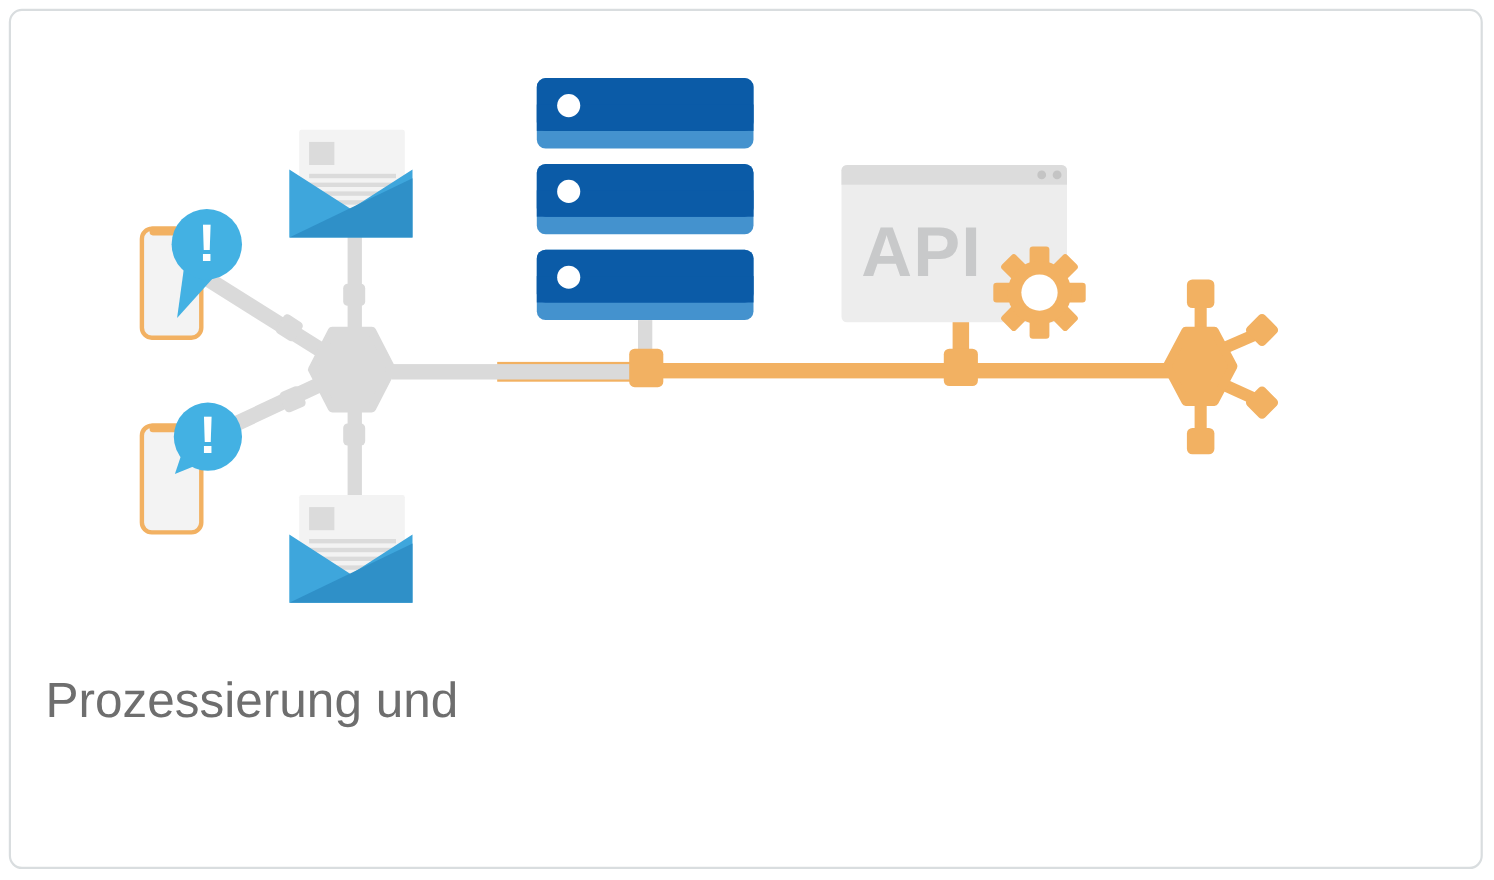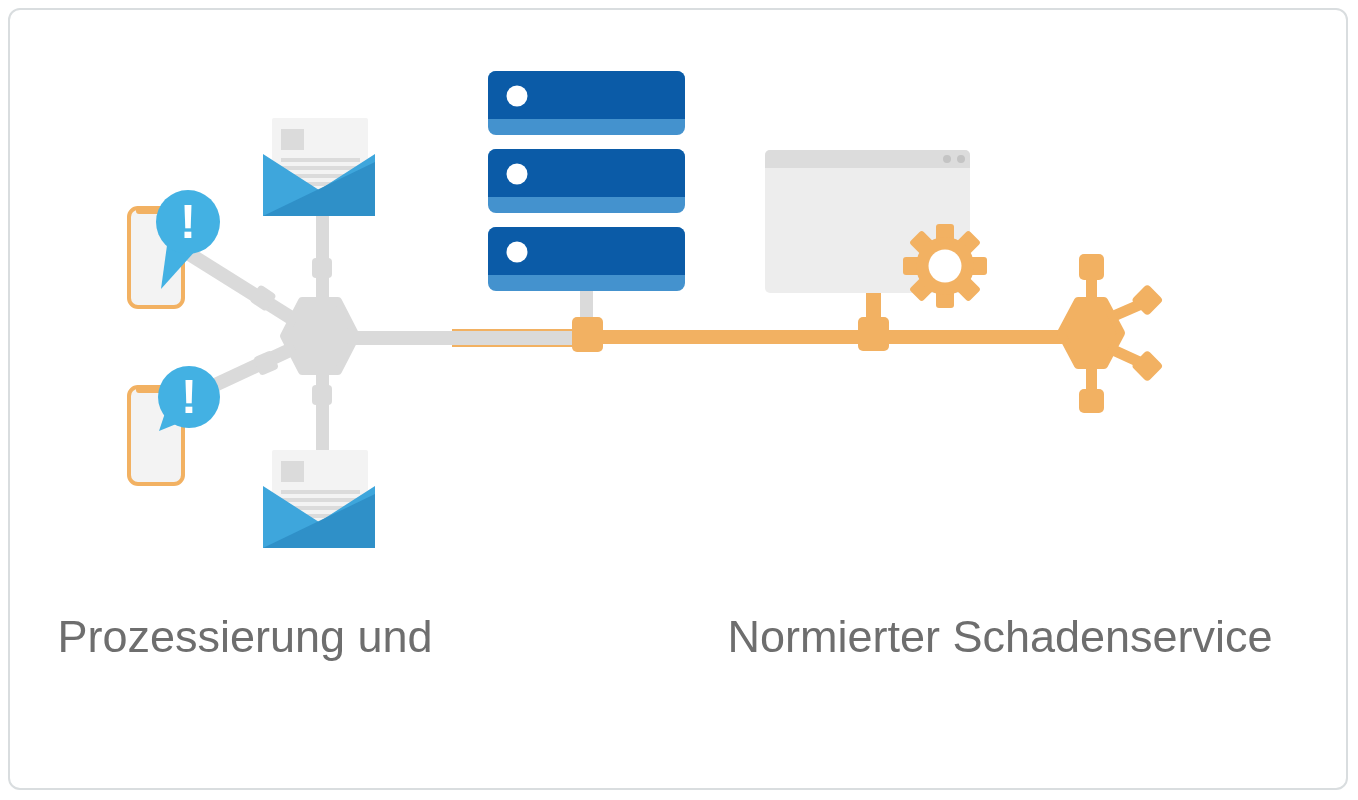--- a/index.html
+++ b/index.html
@@ -168,6 +168,7 @@
     </g>
   </svg>
 
+  <div class="api-label">API</div>
   <div class="alert-mark alert-1">!</div>
   <div class="alert-mark alert-2">!</div>
 

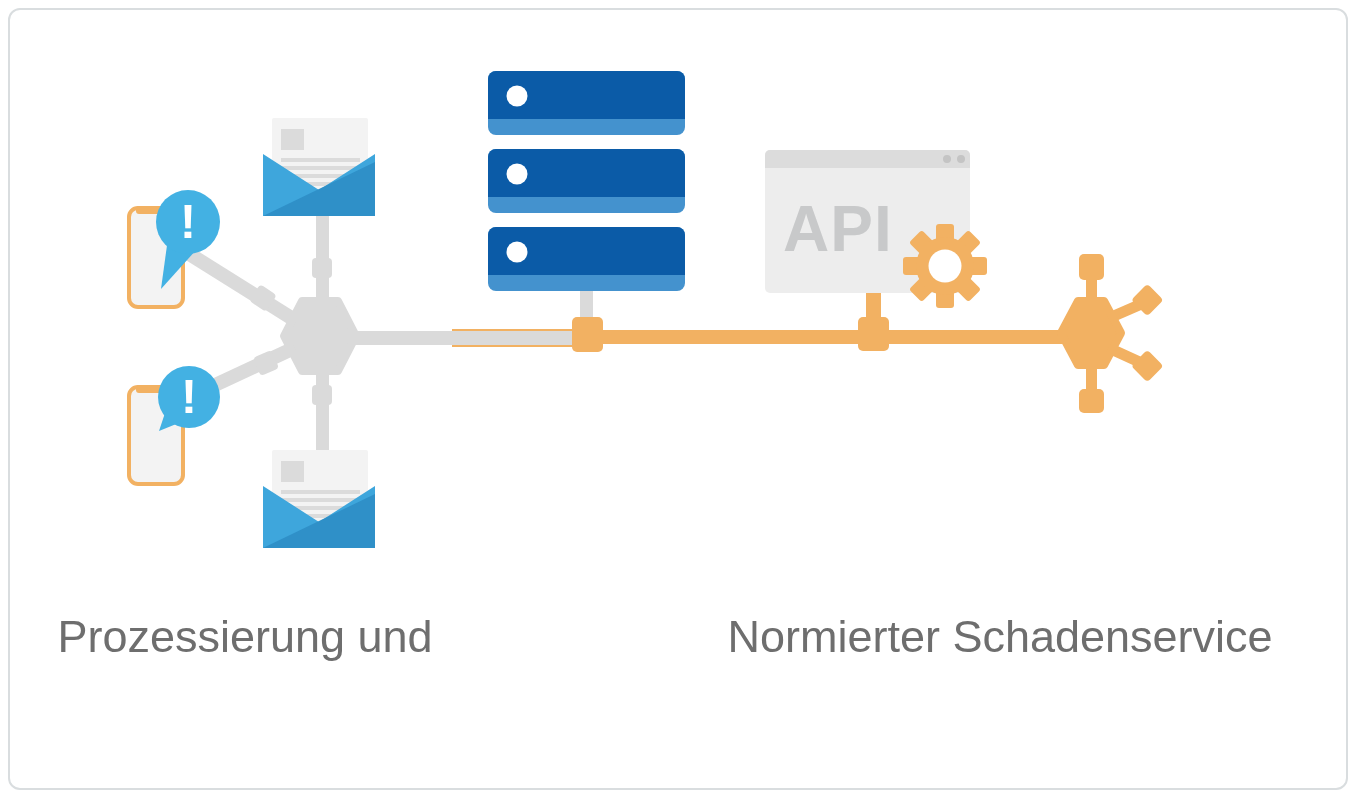--- a/index.html
+++ b/index.html
@@ -35,7 +35,7 @@
   .alert-2{left:159px;top:366px;}
   .caption{position:absolute;top:602px;color:var(--c-caption-gray);font-size:45px;
            line-height:1.55;text-align:center;}
-  .caption-left{left:20px;width:450px;}
+  .caption-left{left:4px;width:450px;}
   .caption-right{left:690px;width:620px;}
   .caption span{display:block;}
 </style>

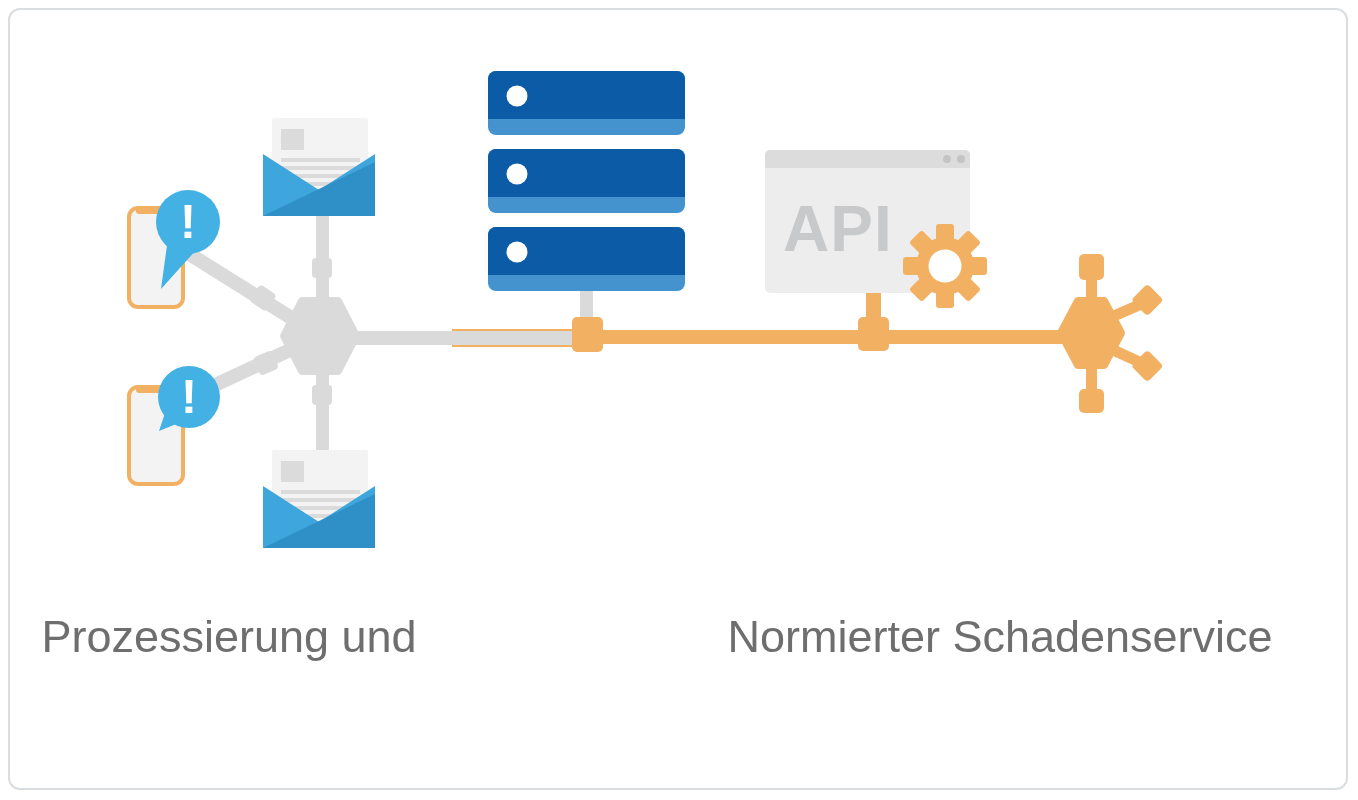--- a/index.html
+++ b/index.html
@@ -175,7 +175,6 @@
   <div class="caption caption-left">
     <span>Prozessierung und</span>
   </div>
-  <div class="caption caption-right">Normierter Schadenservice</div>
 </div>
 
 </body></html>

